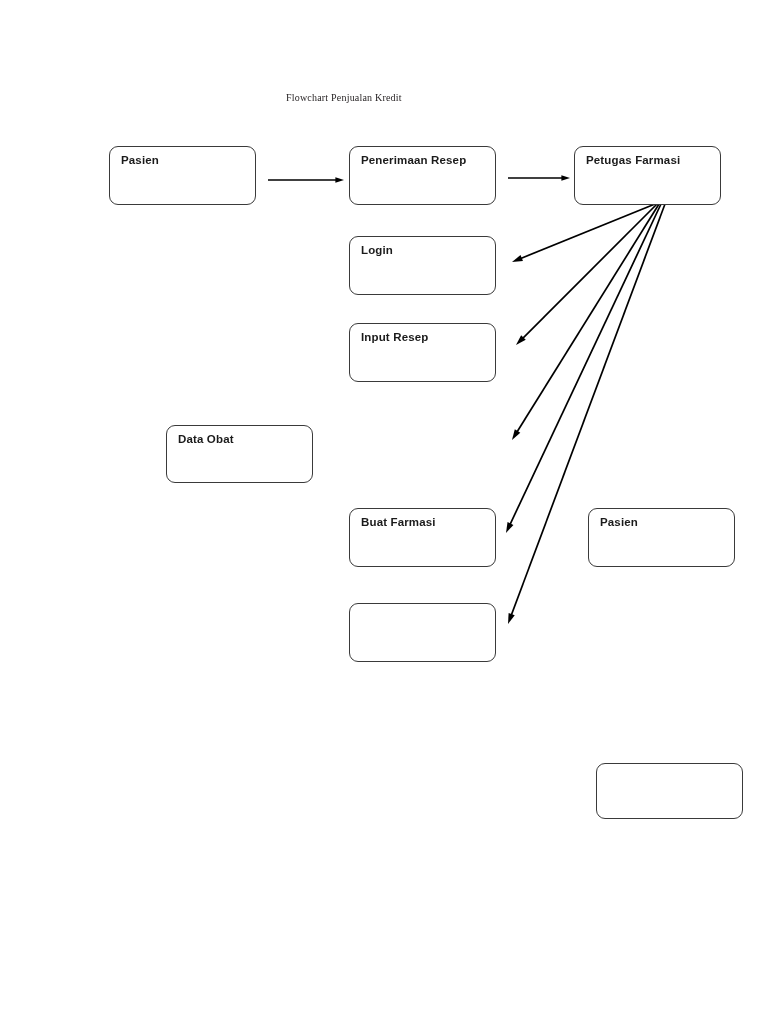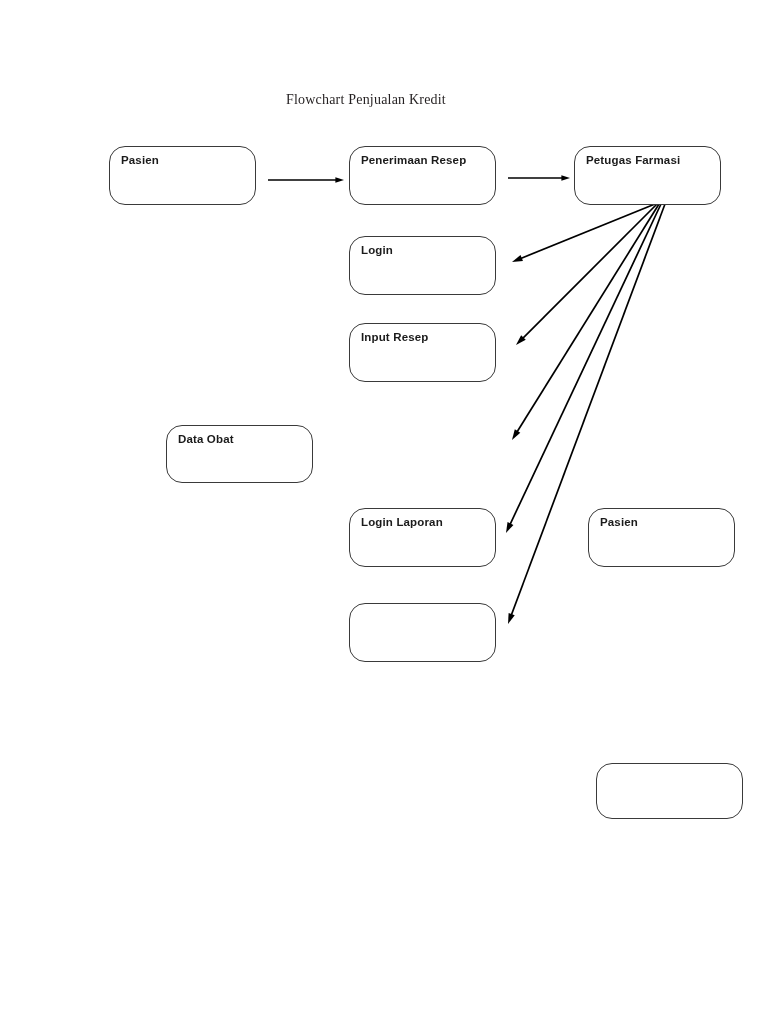--- a/index.html
+++ b/index.html
@@ -34,7 +34,7 @@
     left: 286px;
     top: 92px;
     font-family: "Liberation Serif", serif;
-    font-size: 14px;
+    font-size: 10px;
     color: #231f20;
     letter-spacing: 0.2px;
     white-space: nowrap;

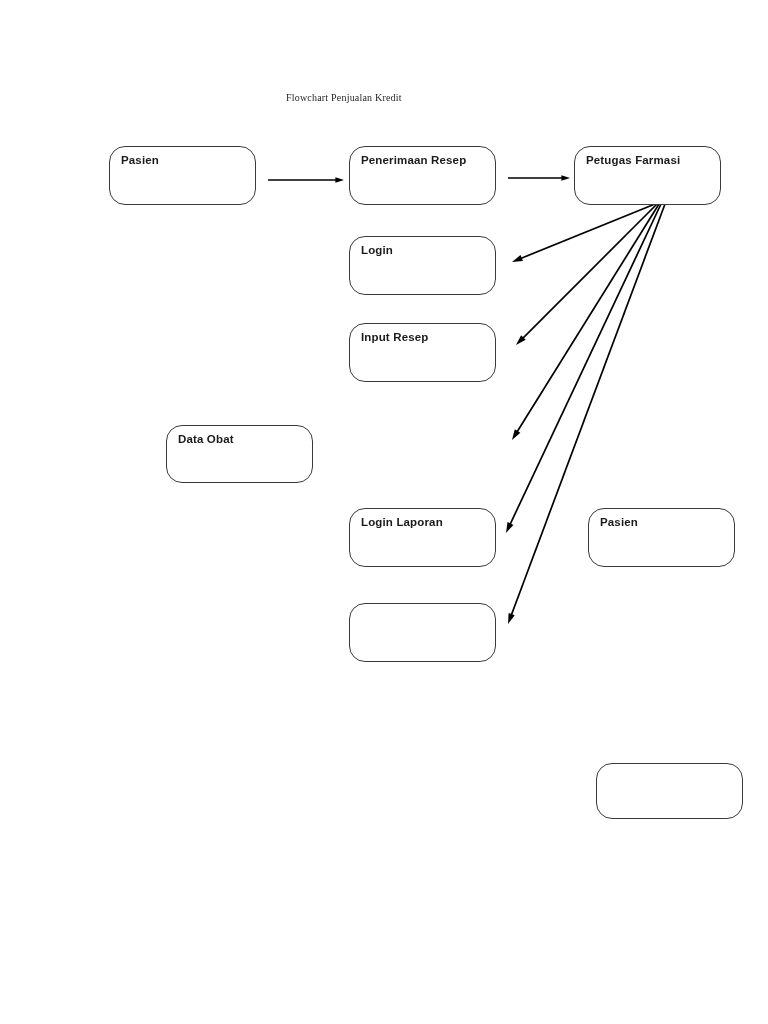--- a/index.html
+++ b/index.html
@@ -44,7 +44,7 @@
     box-sizing: border-box;
     background: #ffffff;
     border: 1.3px solid #3a3a3a;
-    border-radius: 16px;
+    border-radius: 9px;
     text-align: center;
   }
   .node-label {

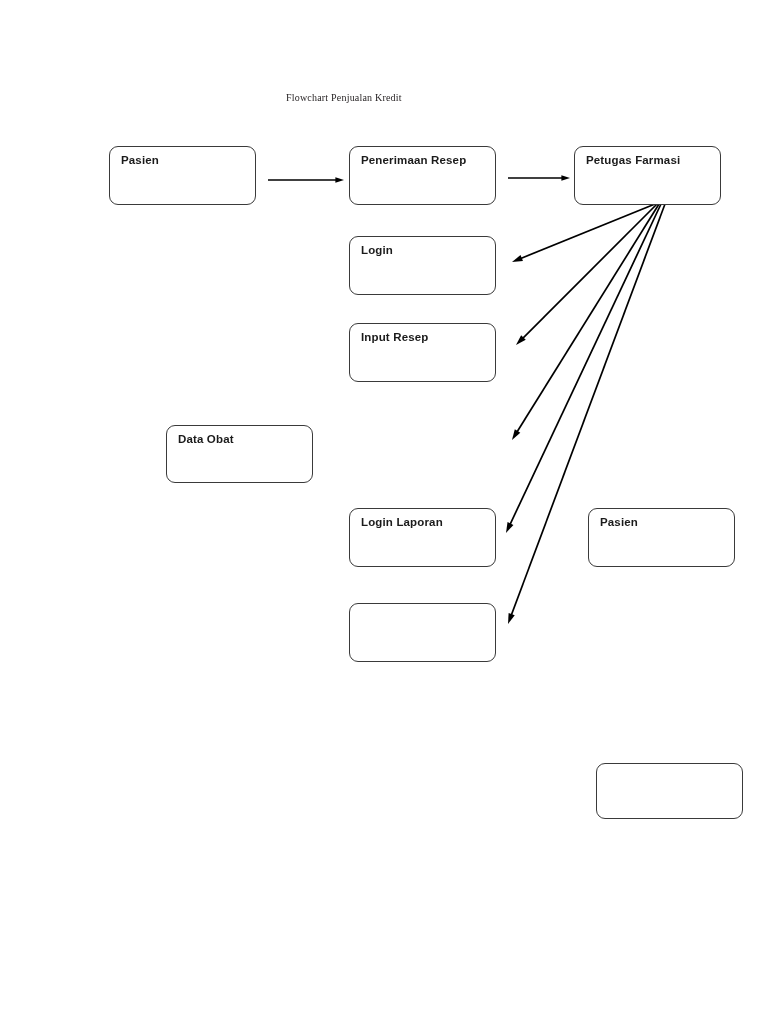--- a/index.html
+++ b/index.html
@@ -116,7 +116,7 @@
       <span class="node-label">Data Obat</span>
     </div>
     <div class="node" style="left: 349px; top: 508px; width: 147px; height: 59px; border-color: rgb(58, 58, 58);">
-      <span class="node-label">Login Laporan</span>
+      <span class="node-label">Buat Farmasi</span>
     </div>
     <div class="node" style="left: 588px; top: 508px; width: 147px; height: 59px; border-color: rgb(58, 58, 58);">
       <span class="node-label">Pasien</span>

